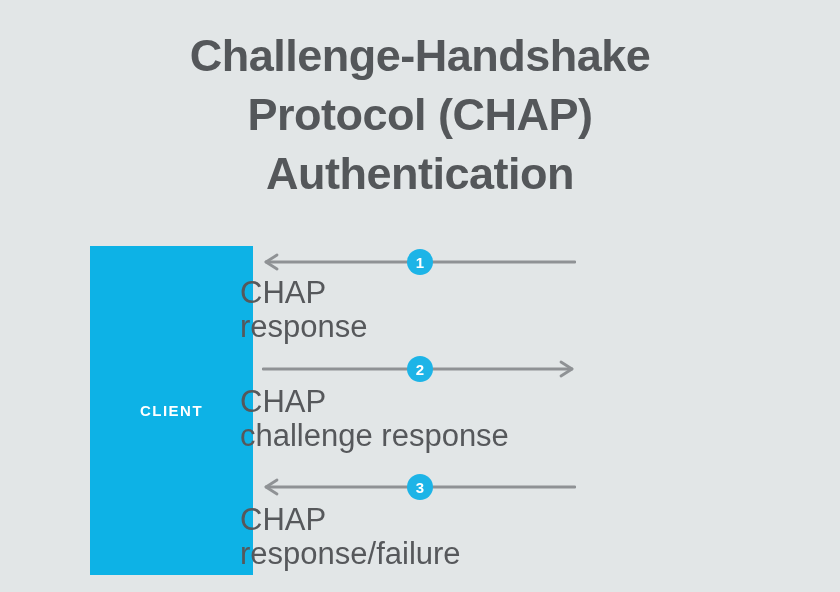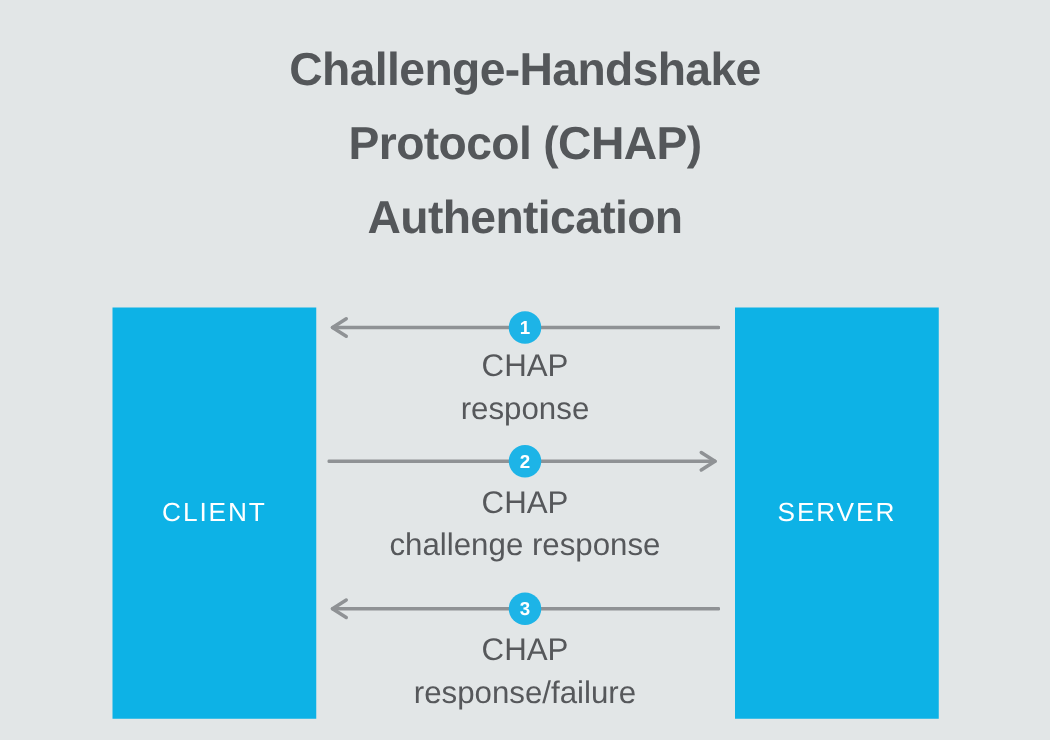--- a/index.html
+++ b/index.html
@@ -22,7 +22,7 @@
     width: 840px;
     margin: 0;
     text-align: center;
-    font-size: 37px;
+    font-size: 45px;
     line-height: 59px;
     font-weight: bold;
     letter-spacing: -0.5px;

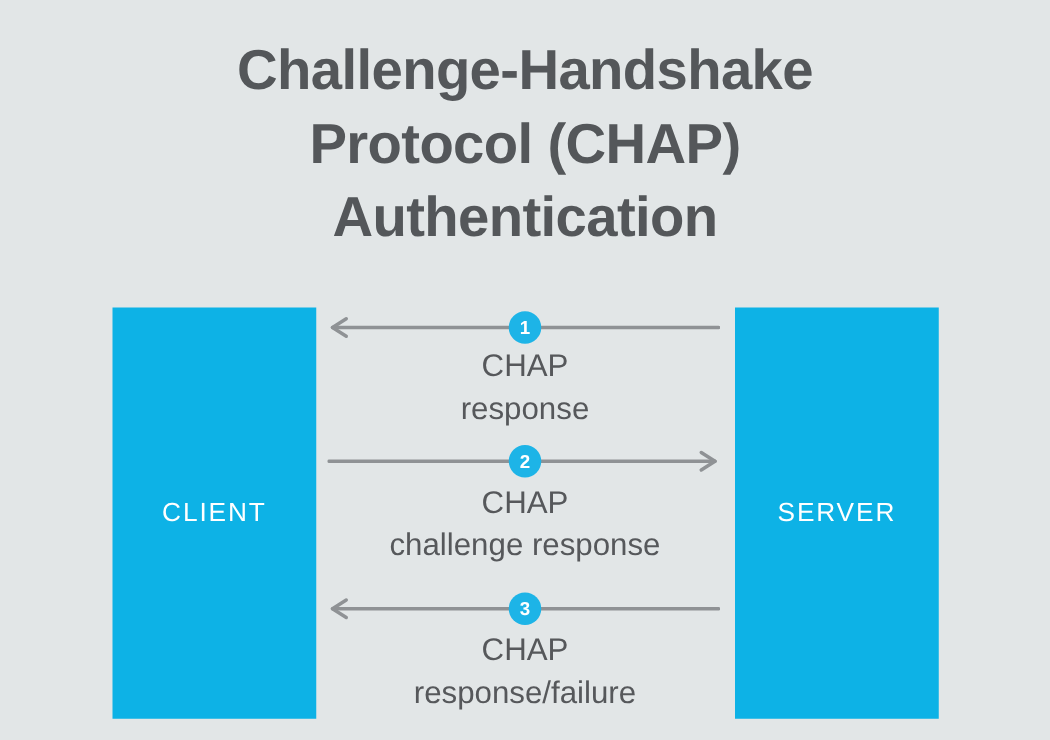--- a/index.html
+++ b/index.html
@@ -81,8 +81,7 @@
     position: absolute;
     left: 240px;
     width: 360px;
-    text-align: center;
-    font-size: 25px;
+    font-size: 31px;
     line-height: 34px;
     color: var(--label-text, #56585b);
   }

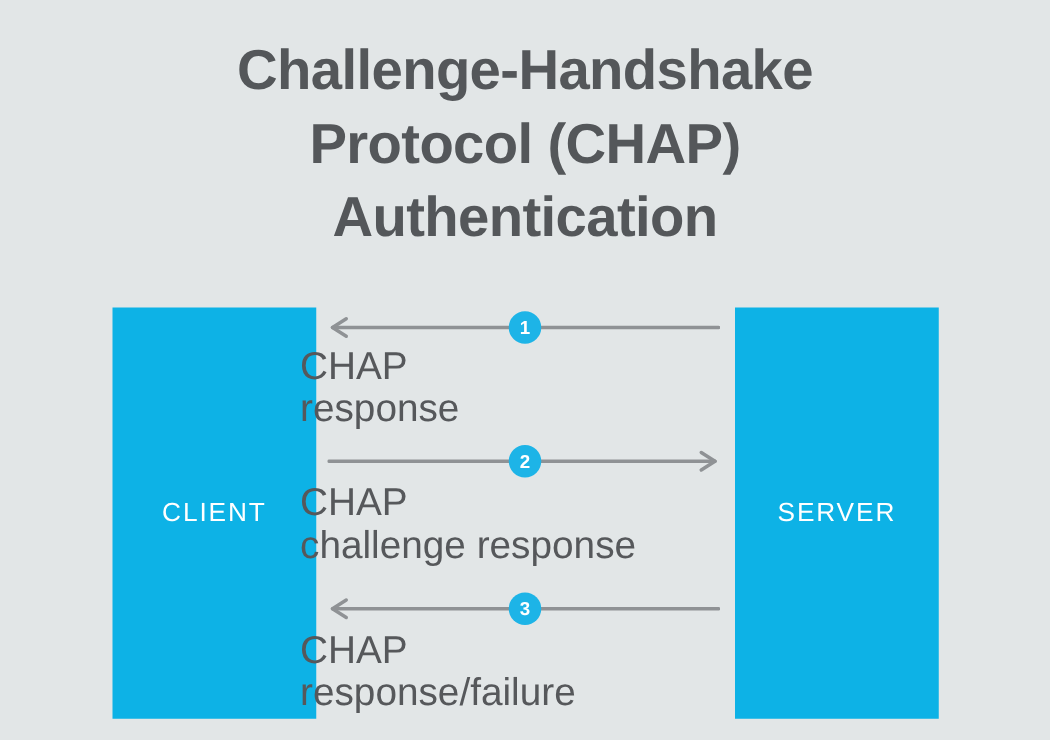--- a/index.html
+++ b/index.html
@@ -43,8 +43,8 @@
   .entity-box.server { left: 588px; }
   .entity-label {
     color: var(--box-text, #ffffff);
-    font-size: 21px;
-    font-weight: normal;
+    font-size: 15px;
+    font-weight: bold;
     letter-spacing: 1.5px;
   }
   .arrow {

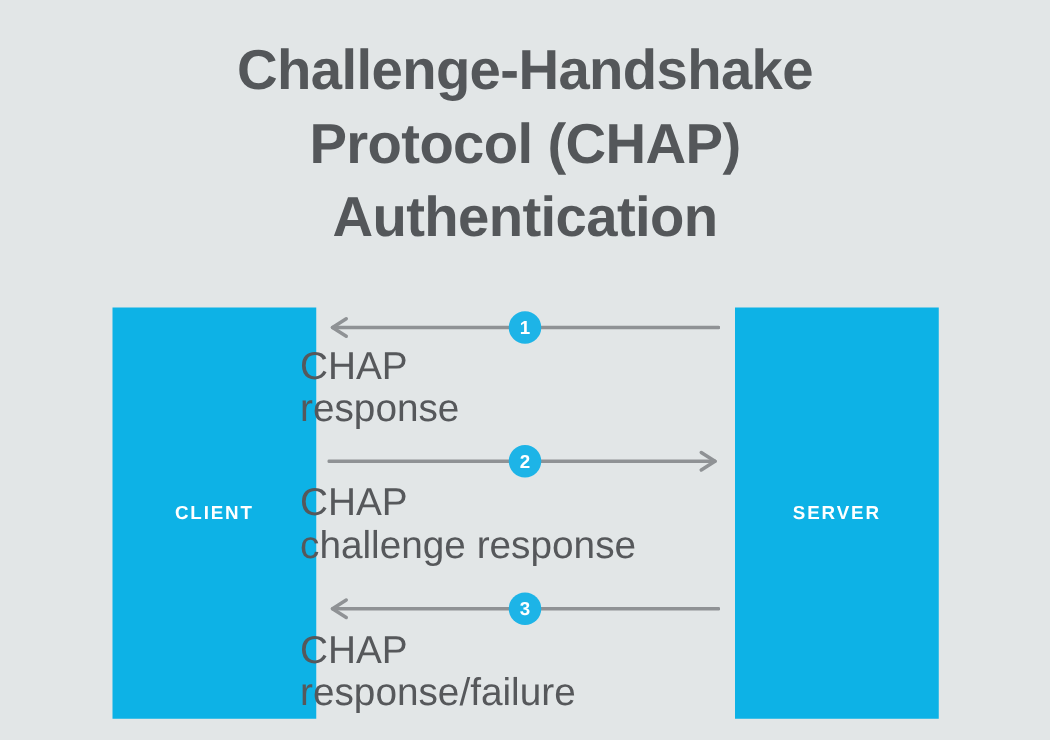--- a/index.html
+++ b/index.html
@@ -104,9 +104,6 @@
     <span class="entity-label">CLIENT</span>
   </div>
 
-  <div class="entity-box server">
-    <span class="entity-label">SERVER</span>
-  </div>
 
   <svg class="arrow a1" viewBox="0 0 314 20" xmlns="http://www.w3.org/2000/svg" fill="none" stroke="currentColor" stroke-width="2.8" stroke-linecap="round" stroke-linejoin="round">
     <line x1="4" y1="10" x2="313" y2="10"></line>

